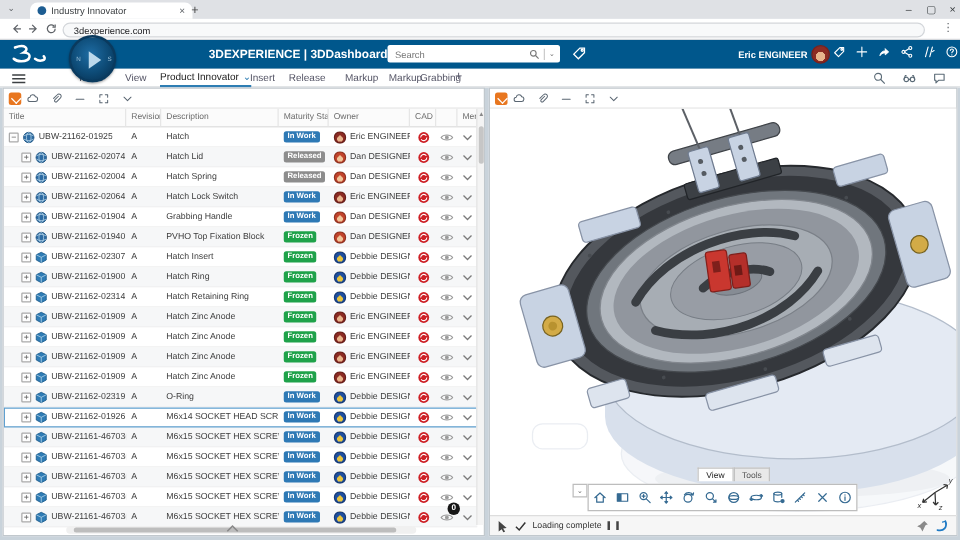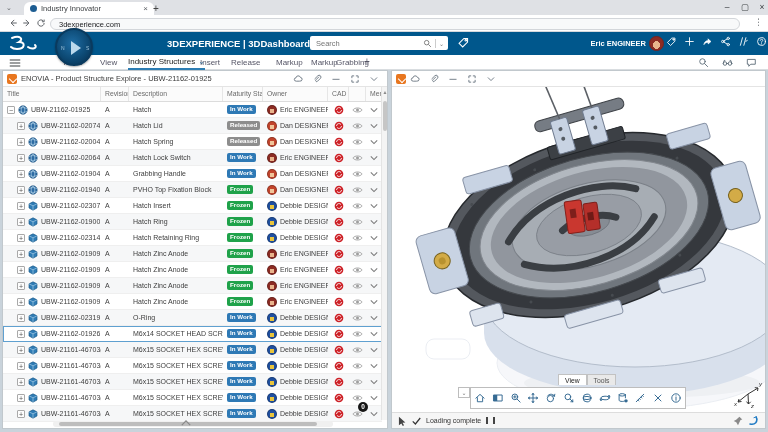--- a/index.html
+++ b/index.html
@@ -214,7 +214,7 @@
       <span>View</span>
     </div>
     <div class="abs atab active" style="left: 128px;">
-      <span>Industry Structures</span>
+      <span>Product Innovator</span>
       <span class="chev">⌄</span>
     </div>
     <div class="abs atab" style="left: 200px;">

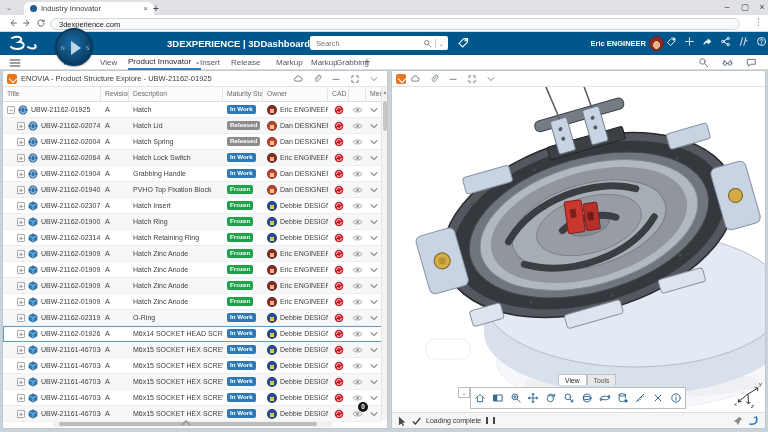--- a/index.html
+++ b/index.html
@@ -258,7 +258,6 @@
 <div class="abs panel panel-left">
   <div class="phead">
     <span class="enovia-badge"></span>
-    <span class="ptitle">ENOVIA - Product Structure Explore - UBW-21162-01925</span>
     <span class="pact" id="left-actions">
         <span>
           <svg width="10" height="10" viewBox="0 0 16 16" fill="none" stroke="currentColor" stroke-width="1.3" stroke-linecap="round" stroke-linejoin="round">

